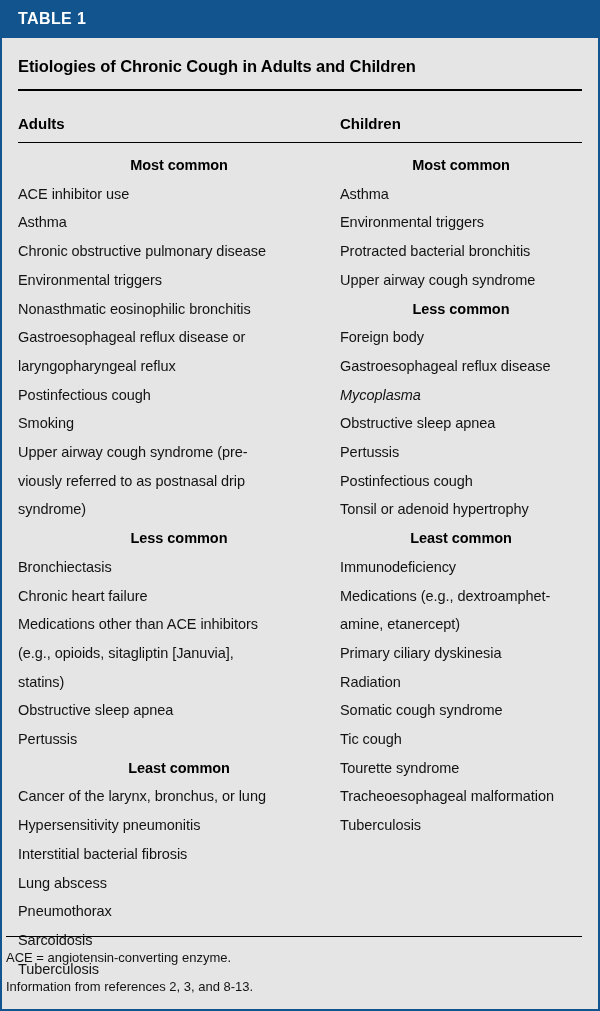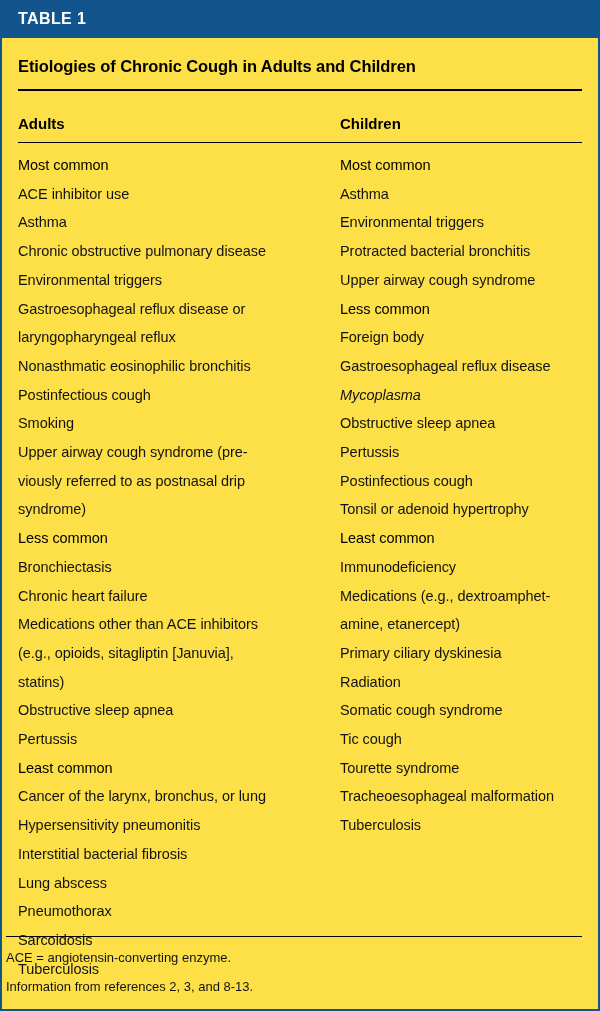--- a/index.html
+++ b/index.html
@@ -52,7 +52,7 @@
     box-sizing: border-box;
     border: 2px solid #11548e;
     border-top: none;
-    background: #fde047;
+    background: #e5e5e5;
   }
 
   .frame-inner {

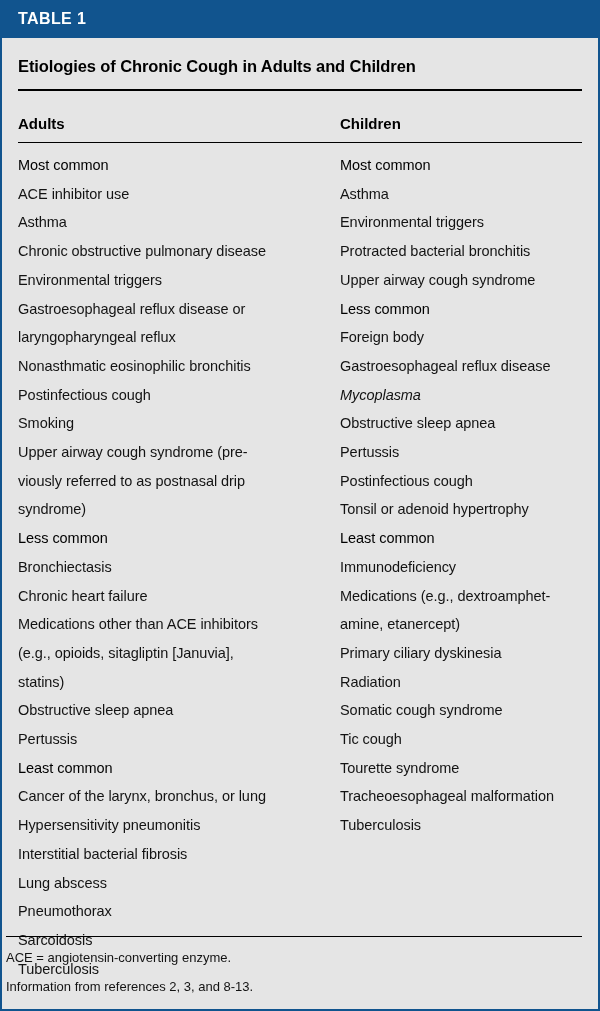--- a/index.html
+++ b/index.html
@@ -121,8 +121,9 @@
     letter-spacing: -0.05px;
   }
   .col-list li.group {
-    font-weight: normal;
+    font-weight: bold;
     color: #000000;
+    text-align: center;
   }
   .col-list li.sci {
     font-style: italic;

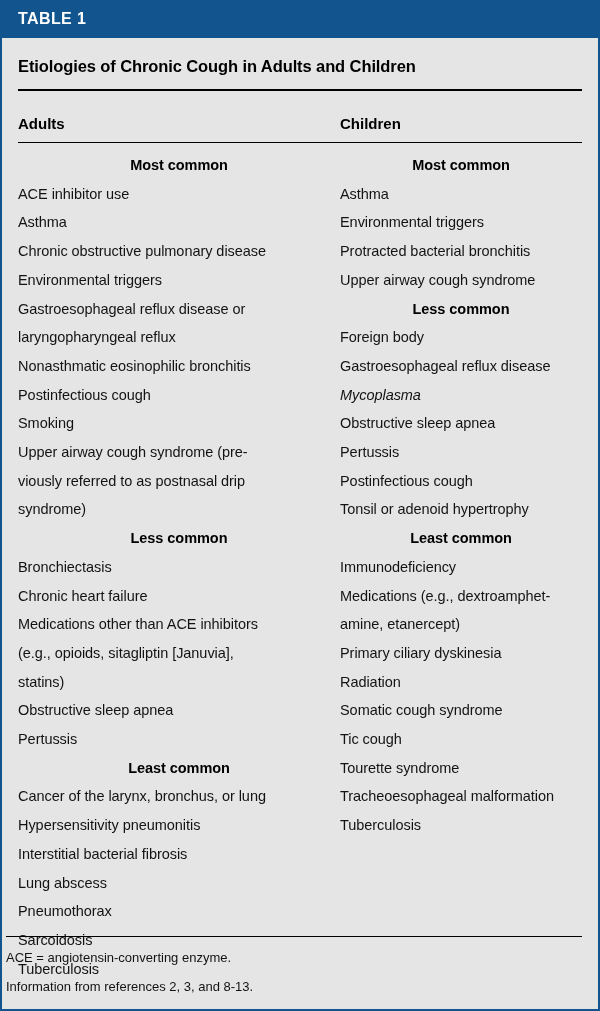--- a/index.html
+++ b/index.html
@@ -173,9 +173,9 @@
             <li>Asthma</li>
             <li>Chronic obstructive pulmonary disease</li>
             <li>Environmental triggers</li>
+            <li>Nonasthmatic eosinophilic bronchitis</li>
             <li>Gastroesophageal reflux disease or
 laryngopharyngeal reflux</li>
-            <li>Nonasthmatic eosinophilic bronchitis</li>
             <li>Postinfectious cough</li>
             <li>Smoking</li>
             <li>Upper airway cough syndrome (pre-

